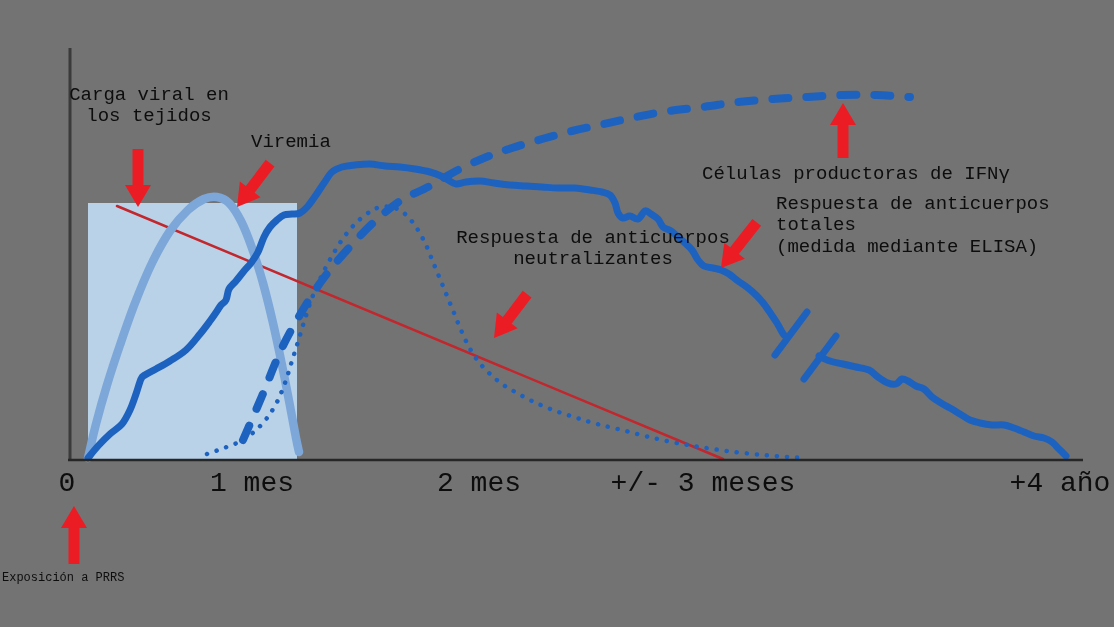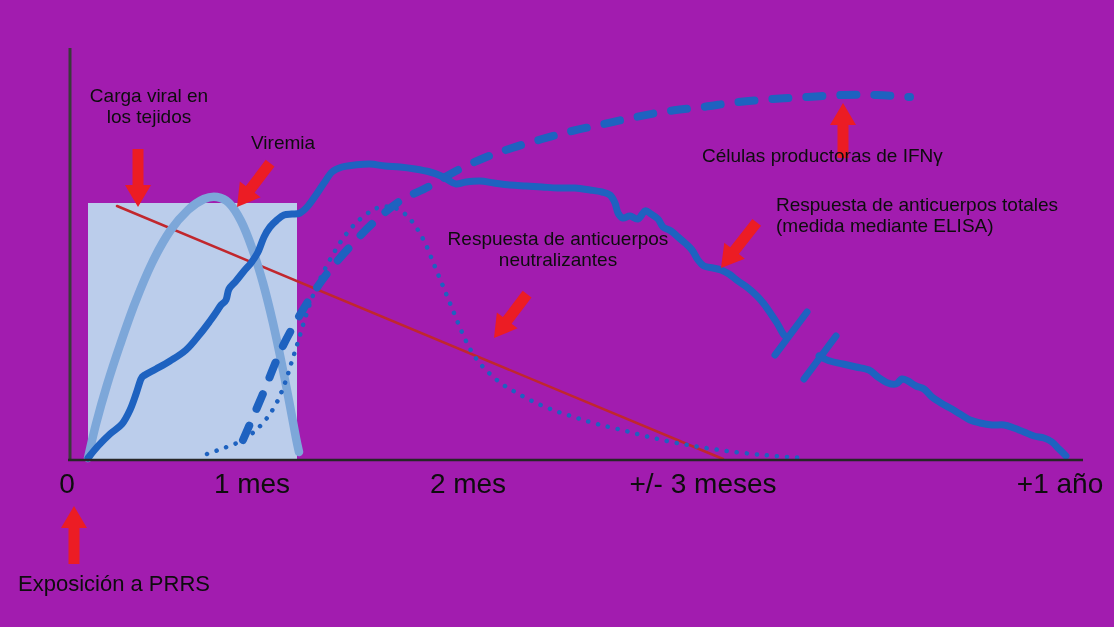--- a/index.html
+++ b/index.html
@@ -3,8 +3,8 @@
 <meta charset="utf-8">
 <style>
   html,body{margin:0;padding:0;background:#ffffff;}
-  .canvas{position:relative;width:1114px;height:627px;background:#a21caf;
-          font-family:Liberation Sans, sans-serif;overflow:hidden;}
+  .canvas{position:relative;width:1114px;height:627px;background:#737373;
+          font-family:Liberation Mono, monospace;overflow:hidden;}
   .canvas svg{position:absolute;left:0;top:0;}
   .lbl{position:absolute;color:#0d0d0d;font-size:19px;line-height:1.13;white-space:pre-line;}
   .center{text-align:center;}

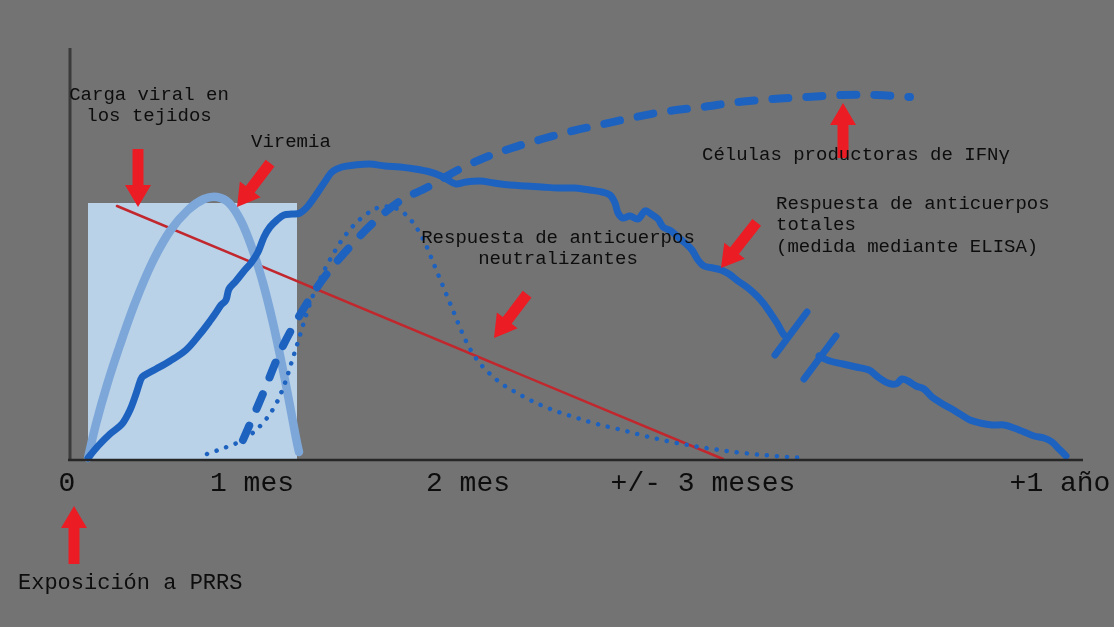--- a/index.html
+++ b/index.html
@@ -42,7 +42,7 @@
 
   <div class="lbl nowrap" style="left:251px;top:132px;">Viremia</div>
 
-  <div class="lbl nowrap" style="left:702px;top:145px;">Células productoras de IFNγ</div>
+  <div class="lbl nowrap" style="left:702px;top:164px;">Células productoras de IFNγ</div>
 
   <div class="lbl center" style="left:417px;top:228px;width:282px;">Respuesta de anticuerpos
 neutralizantes</div>

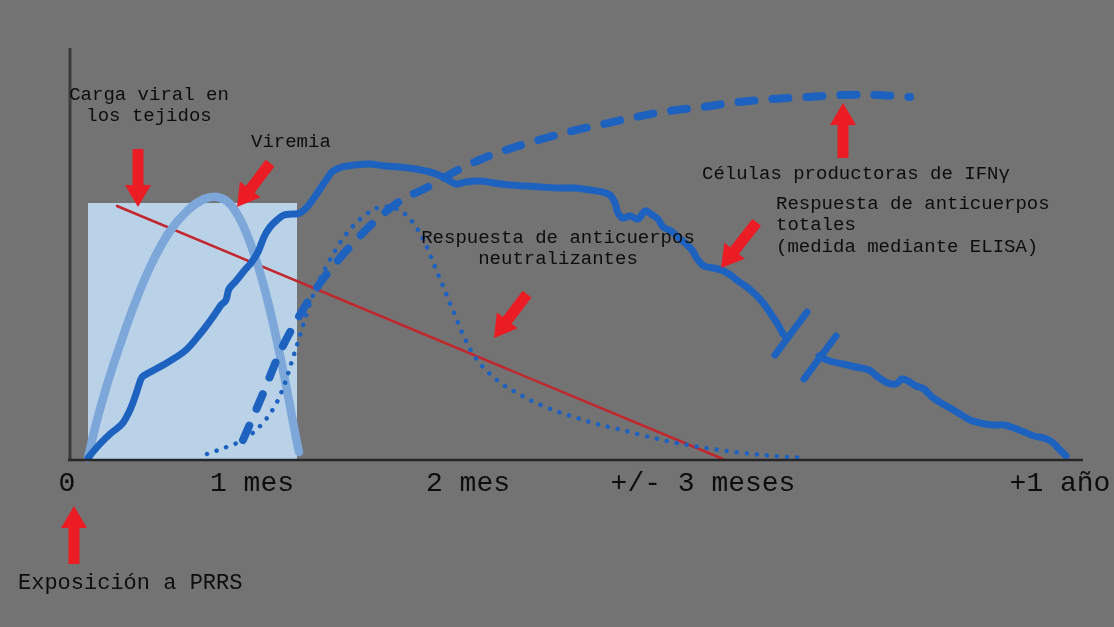--- a/index.html
+++ b/index.html
@@ -44,7 +44,7 @@
 
   <div class="lbl nowrap" style="left:702px;top:164px;">Células productoras de IFNγ</div>
 
-  <div class="lbl center" style="left:417px;top:228px;width:282px;">Respuesta de anticuerpos
+  <div class="lbl center" style="left:452px;top:228px;width:282px;">Respuesta de anticuerpos
 neutralizantes</div>
 
   <div class="lbl" style="left:776px;top:194px;">Respuesta de anticuerpos totales

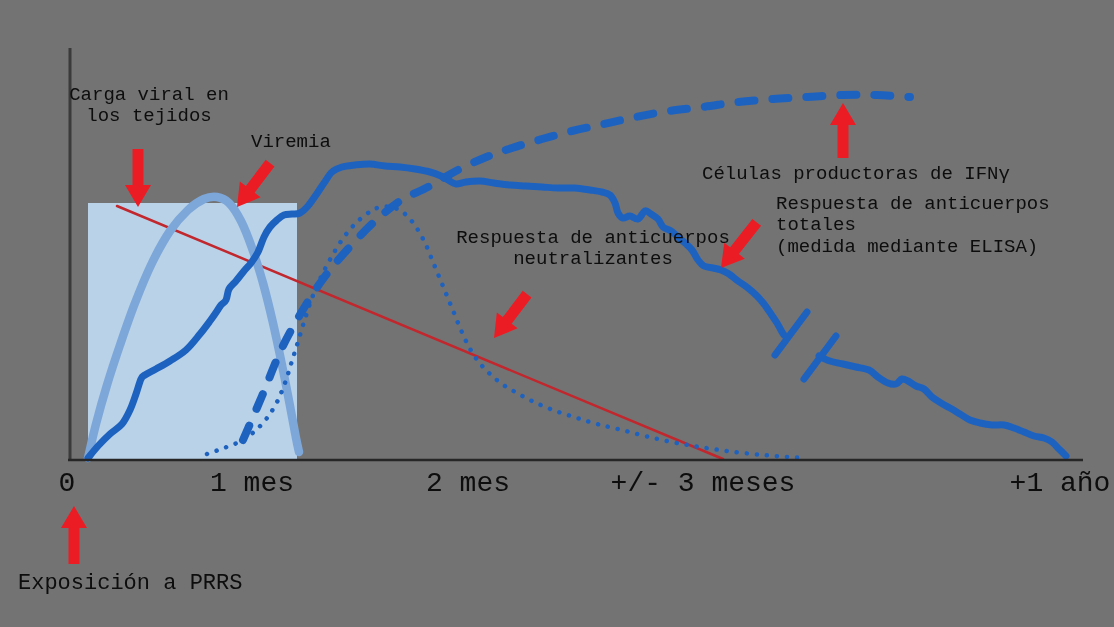--- a/index.html
+++ b/index.html
@@ -54,7 +54,7 @@
 
   <div class="tick" style="left:67px;">0</div>
   <div class="tick" style="left:252px;text-align:right;">1 mes</div>
-  <div class="tick" style="left:468px;">2 mes</div>
+  <div class="tick" style="left:479px;">2 mes</div>
   <div class="tick" style="left:703px;">+/- 3 meses</div>
   <div class="tick" style="left:1060px;">+1 año</div>
 

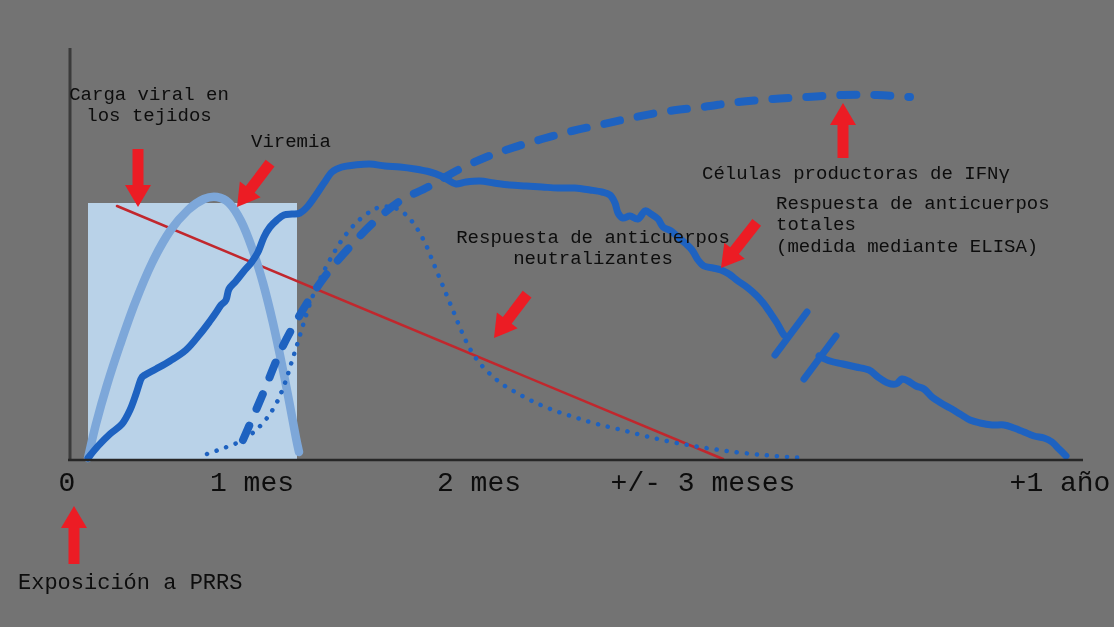--- a/index.html
+++ b/index.html
@@ -56,7 +56,7 @@
   <div class="tick" style="left:252px;text-align:right;">1 mes</div>
   <div class="tick" style="left:479px;">2 mes</div>
   <div class="tick" style="left:703px;">+/- 3 meses</div>
-  <div class="tick" style="left:1060px;">+1 año</div>
+  <div class="tick" style="left:1060px;">+4 año</div>
 
 </div>
 

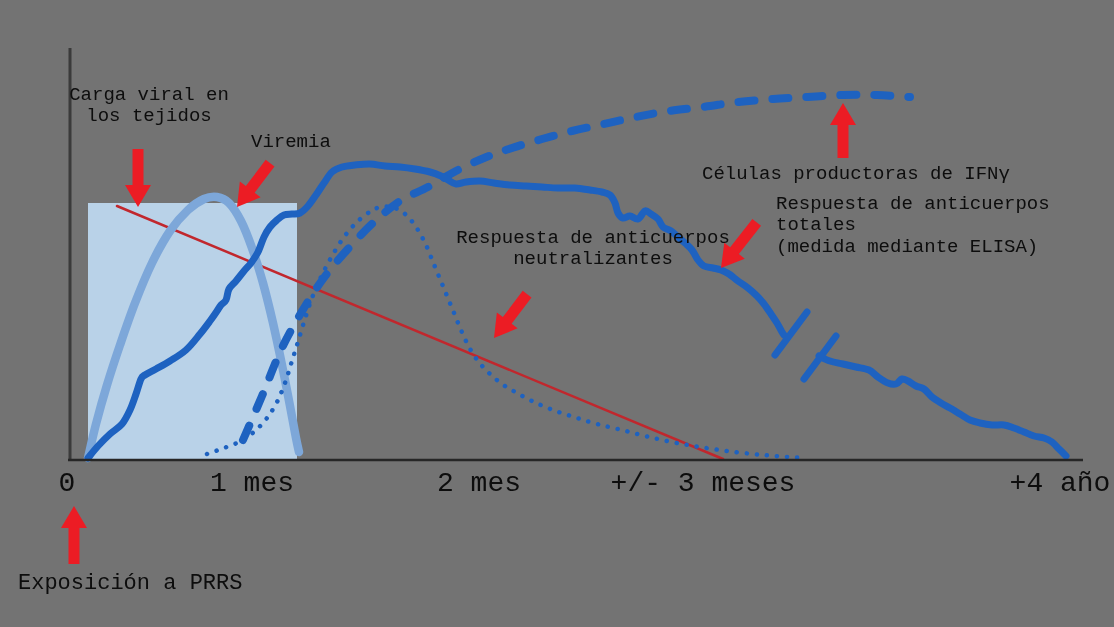--- a/index.html
+++ b/index.html
@@ -50,7 +50,7 @@
   <div class="lbl" style="left:776px;top:194px;">Respuesta de anticuerpos totales
 (medida mediante ELISA)</div>
 
-  <div class="lbl nowrap" style="left:2px;top:572px;font-size:22px;margin-left:16px;">Exposición a PRRS</div>
+  <div class="lbl nowrap" style="left:2px;top:572px;font-size:12px;">Exposición a PRRS</div>
 
   <div class="tick" style="left:67px;">0</div>
   <div class="tick" style="left:252px;text-align:right;">1 mes</div>

